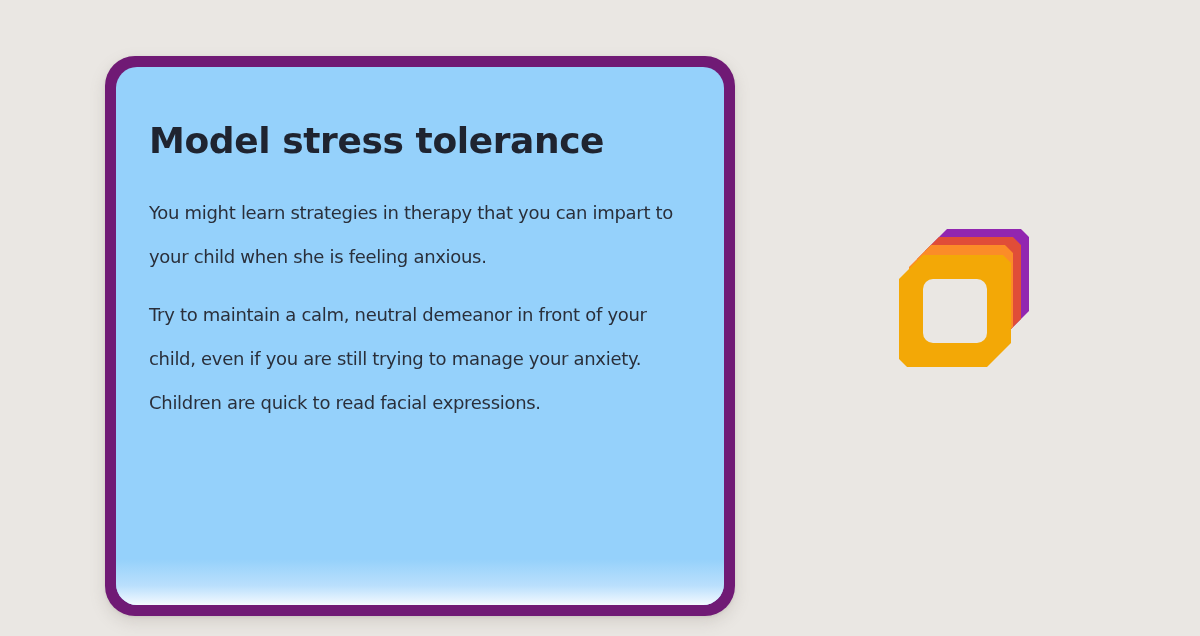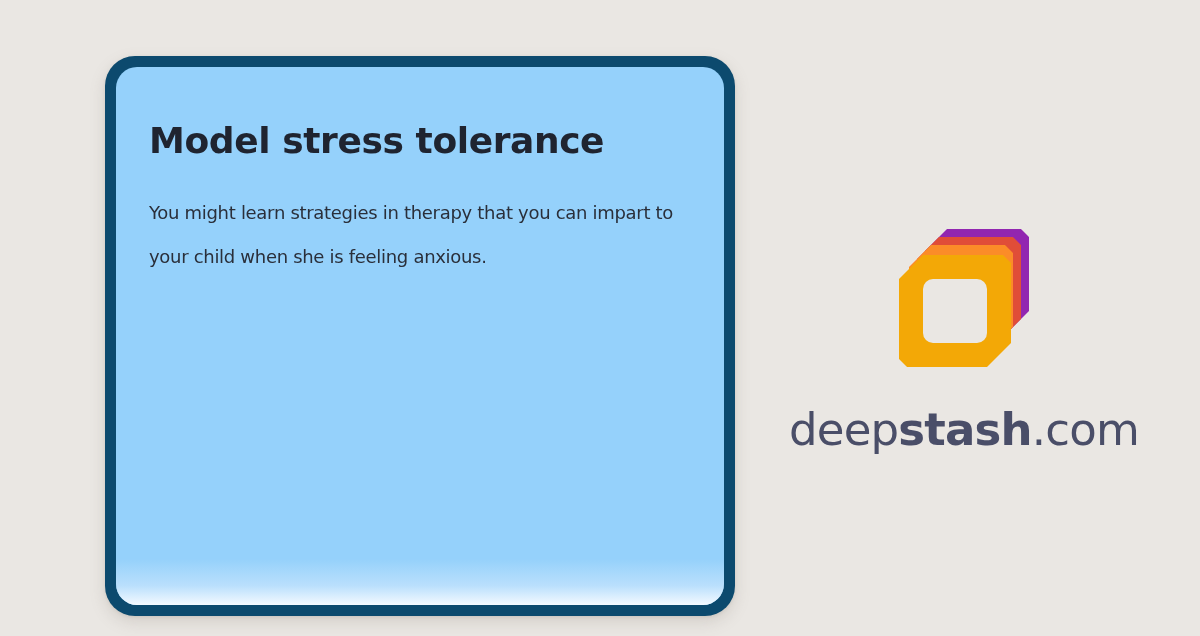--- a/index.html
+++ b/index.html
@@ -31,7 +31,7 @@
     top: 56px;
     width: 630px;
     height: 560px;
-    background: #0c4a6e;
+    background: #701a75;
     border-radius: 30px;
     padding: 11px;
     box-shadow: 0 6px 16px rgba(120, 110, 100, 0.20),

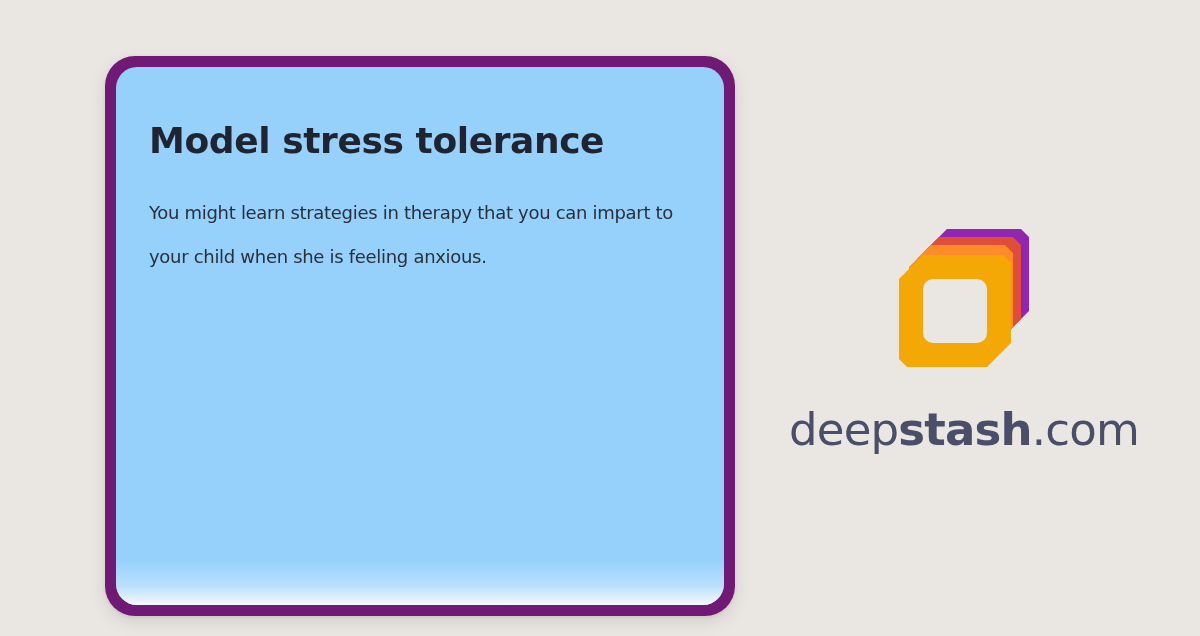--- a/index.html
+++ b/index.html
@@ -173,6 +173,7 @@
 
         <p class="card-para">You might learn strategies in therapy that you can impart to your child when she is feeling anxious.</p>
 
+        <p class="card-para">Try to maintain a calm, neutral demeanor in front of your child, even if you are still trying to manage your anxiety. Children are quick to read facial expressions.</p>
 
       </div>
       <div class="card-fade"></div>

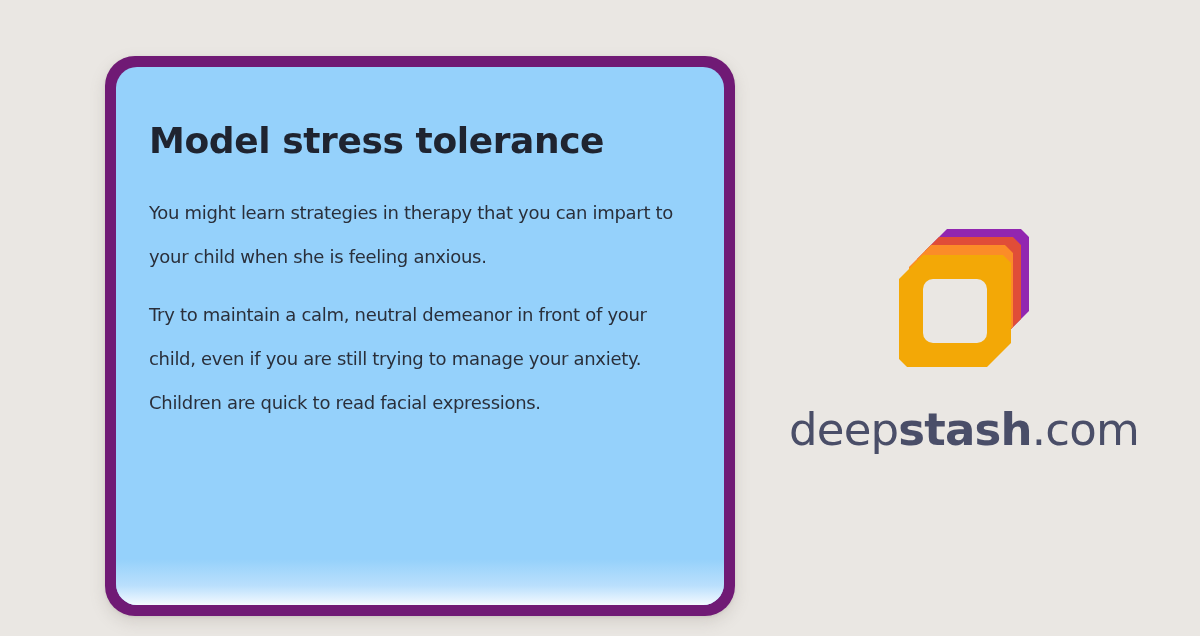--- a/index.html
+++ b/index.html
@@ -190,9 +190,6 @@
       <div class="logo-hole"></div>
     </div>
 
-    <div class="wordmark">
-      <span class="wm-light">deep</span><span class="wm-bold">stash</span><span class="wm-light">.com</span>
-    </div>
 
   </div>
 

